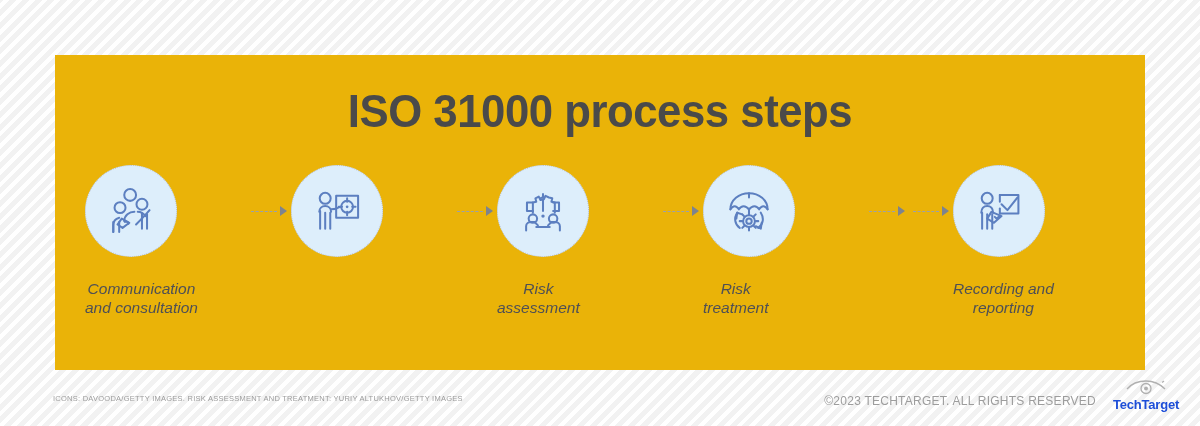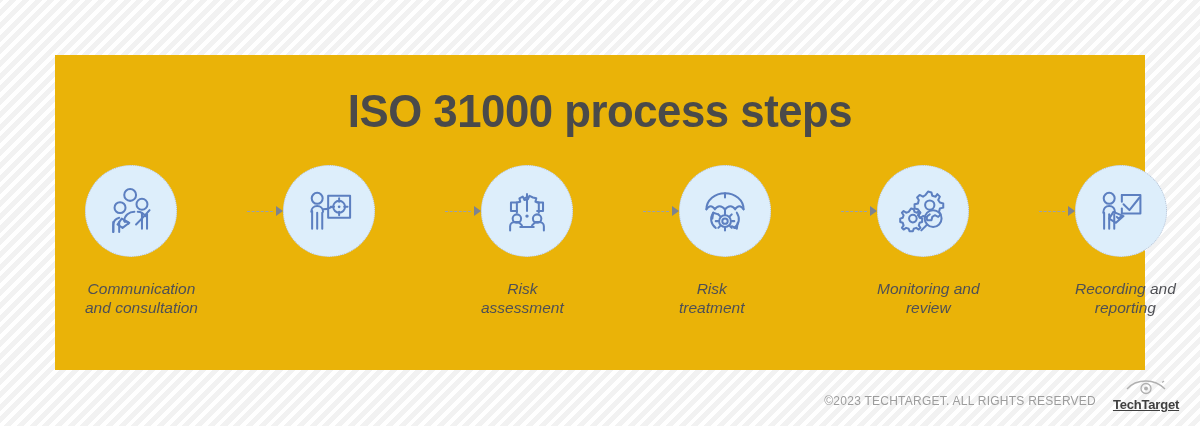--- a/index.html
+++ b/index.html
@@ -269,23 +269,6 @@
         <span class="head"></span>
     </div>
 
-    <div class="step">
-      <div class="icon-circle">
-        <span>
-        <svg viewBox="0 0 64 64" fill="none" stroke="#5c7fc0" stroke-width="2.4" stroke-linecap="round" stroke-linejoin="round">
-          <path d="M38 9l4 1 1 4 4 1 2-3 3 3-2 4 2 3 4 1v5l-4 1-1 4 2 3-3 3-4-2-3 2-1 4h-5l-1-4-4-1-3 2-3-3 2-4-2-3-4-1v-5l4-1 1-4-2-3 3-3 4 2 3-2z"></path>
-          <circle cx="40" cy="25" r="5.5"></circle>
-          <path d="M18 29l3 1 1 3 3 1 2-2 2 2-2 3 1 3 3 1v4l-3 1-1 3 2 3-2 2-3-2-3 1-1 3h-4l-1-3-3-1-3 2-2-2 2-3-1-3-3-1v-4l3-1 1-3-2-3 2-2 3 2 3-1z"></path>
-          <circle cx="20" cy="41" r="4.5"></circle>
-          <circle cx="44" cy="41" r="10"></circle>
-          <path d="M37 48l-7 7"></path>
-          <path d="M40 36c-2 1-3 2-4 4"></path>
-        </svg>
-        </span>
-      </div>
-      <div class="step-label">Monitoring and
-review</div>
-    </div>
 
     <div class="connector">
       <span class="dash"></span>

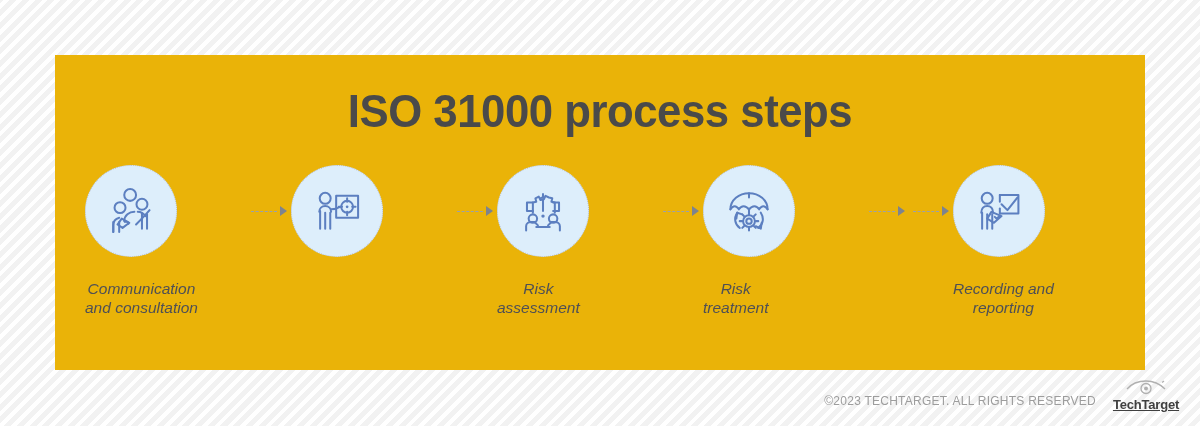--- a/index.html
+++ b/index.html
@@ -301,6 +301,7 @@
 </div>
 
 <div class="footer">
+  <div class="credit-left">ICONS: DAVOODA/GETTY IMAGES. RISK ASSESSMENT AND TREATMENT: YURIY ALTUKHOV/GETTY IMAGES</div>
   <div class="credit-right">©2023 TECHTARGET. ALL RIGHTS RESERVED</div>
   <div class="logo">
     <span>

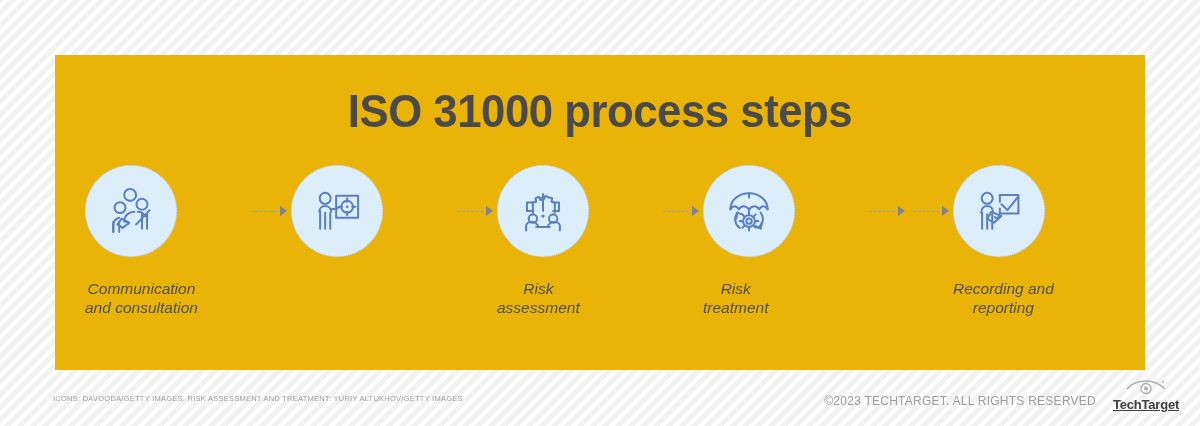--- a/index.html
+++ b/index.html
@@ -148,10 +148,9 @@
     font-family: "Liberation Sans Narrow", "Liberation Sans", sans-serif;
     font-weight: bold;
     font-size: 13px;
-    color: #404040;
+    color: #1d4ed8;
     margin-top: 1px;
     letter-spacing: -0.2px;
-    text-decoration: underline;
   }
 </style>
 </head>

